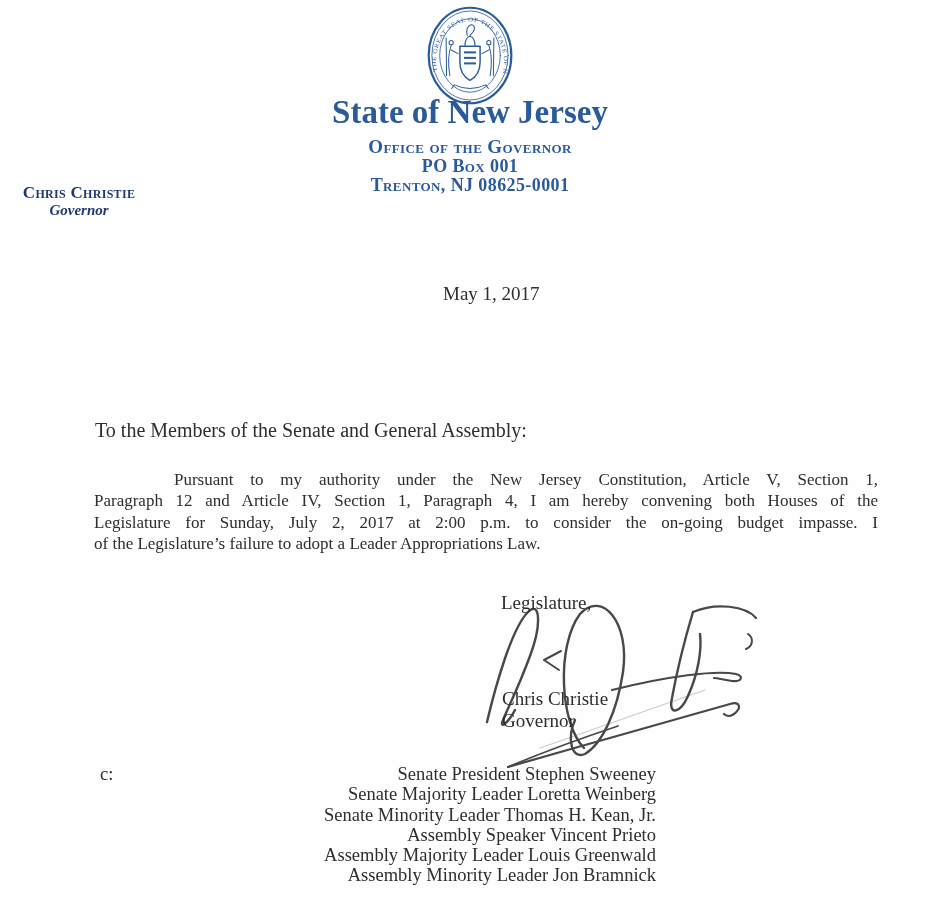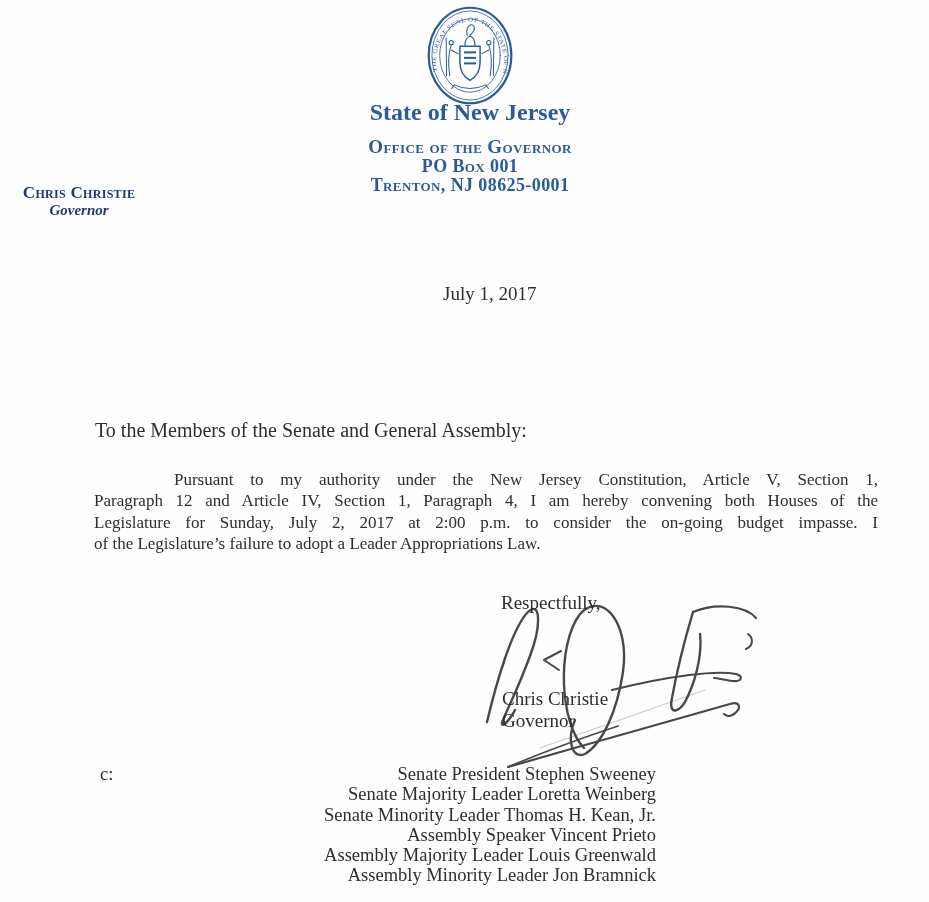--- a/index.html
+++ b/index.html
@@ -27,7 +27,7 @@
     color: #2b5a9b;
   }
   .state-name {
-    font-size: 24px;
+    font-size: 33px;
     font-weight: bold;
     letter-spacing: 0px;
     line-height: 36px;

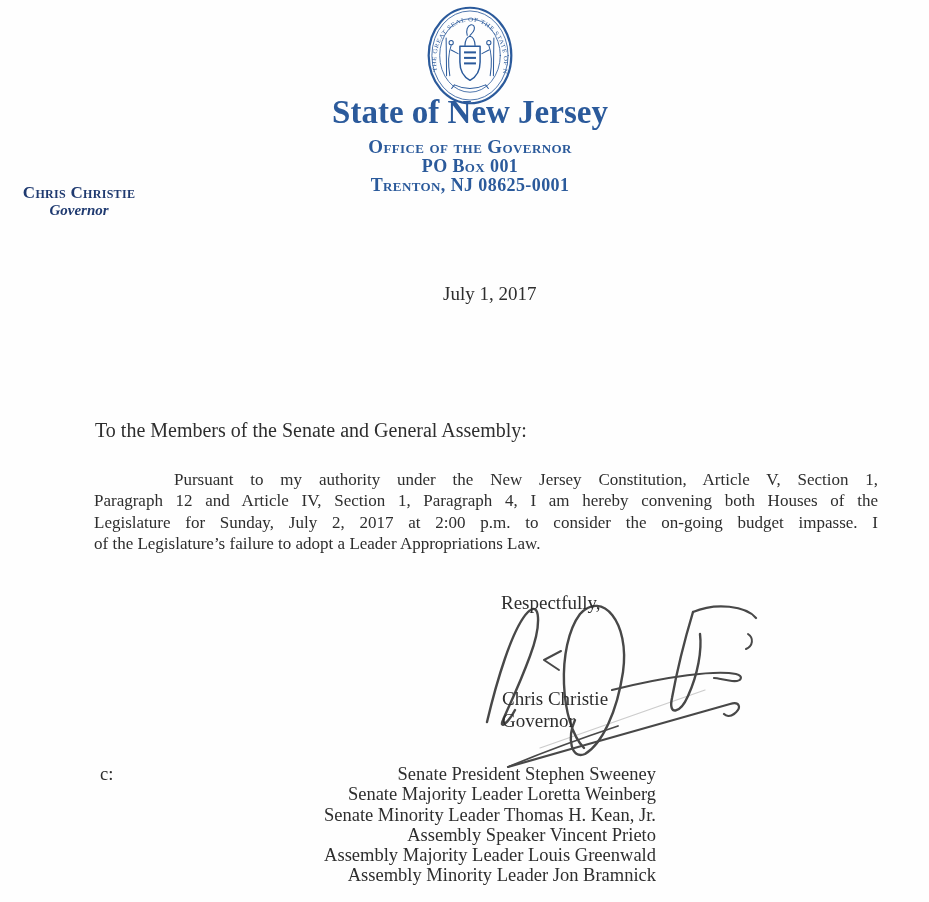--- a/index.html
+++ b/index.html
@@ -187,7 +187,7 @@
     <div class="sender-title">Governor</div>
   </div>
 
-  <div class="date-line">July 1, 2017</div>
+  <div class="date-line">May 1, 2017</div>
 
   <div class="salutation">To the Members of the Senate and General Assembly:</div>
 

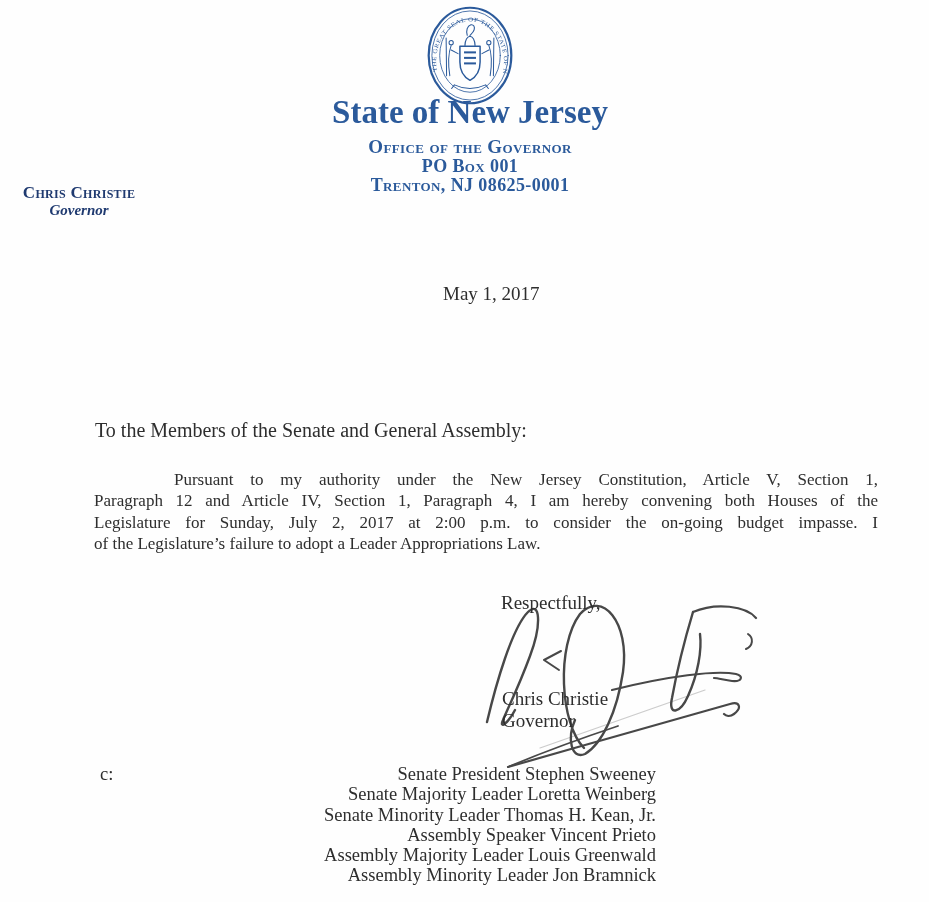--- a/index.html
+++ b/index.html
@@ -198,7 +198,7 @@
     <div class="body-line last">of the Legislature’s failure to adopt a Leader Appropriations Law.</div>
   </div>
 
-  <div class="closing">Respectfully,</div>
+  <div class="closing">Legislature,</div>
 
   <svg class="signature-svg" viewBox="0 0 350 185" fill="none" stroke="#2f2f2f" stroke-linecap="round" stroke-linejoin="round" opacity="0.88">
 

